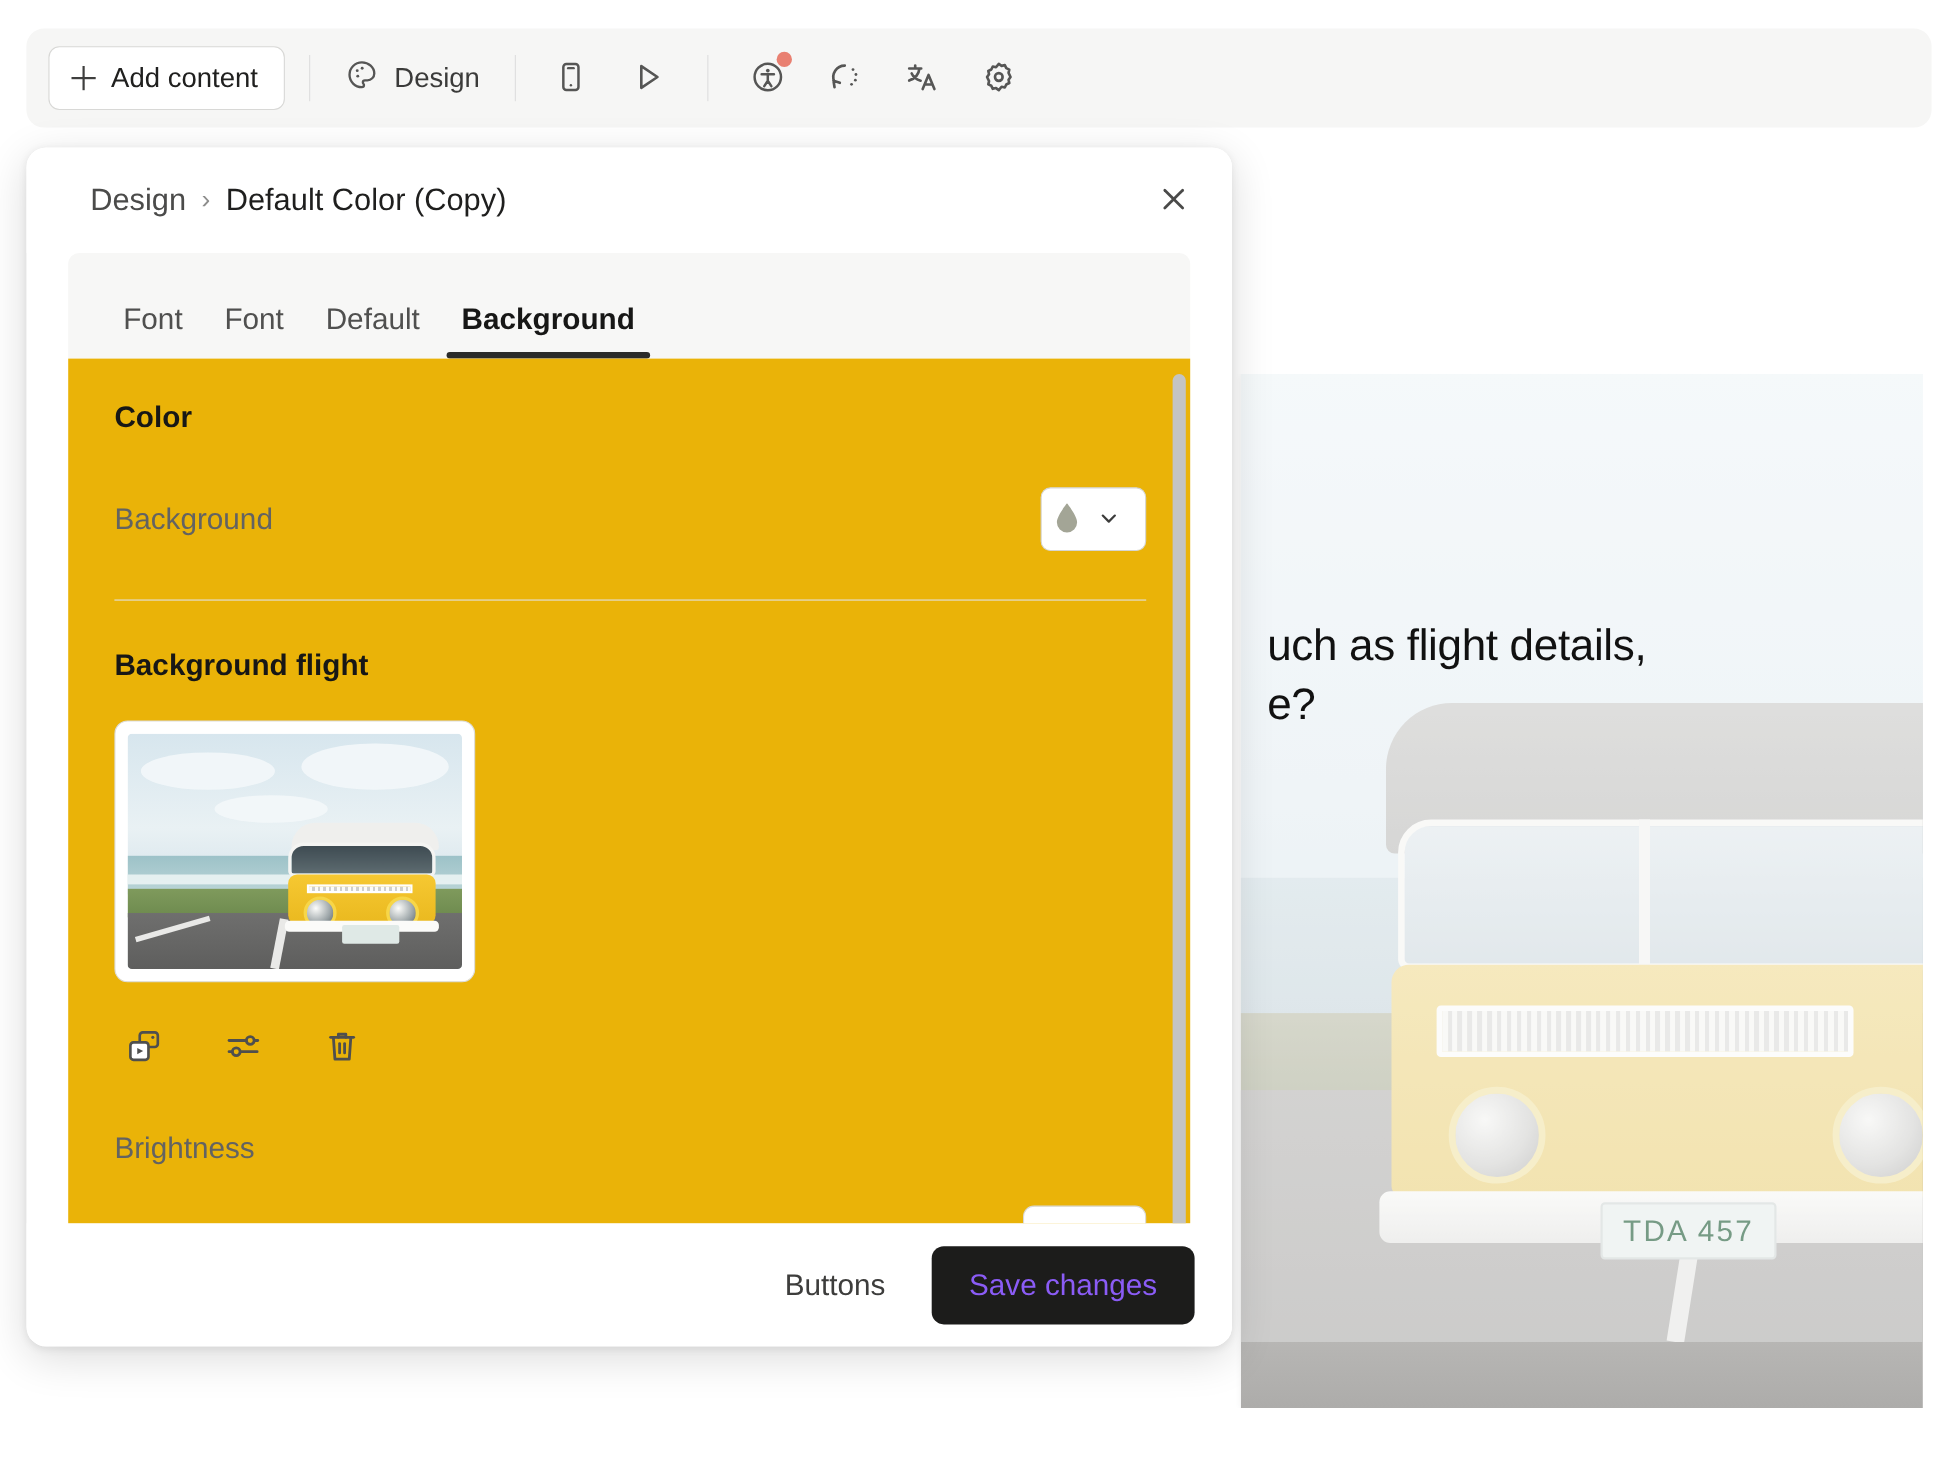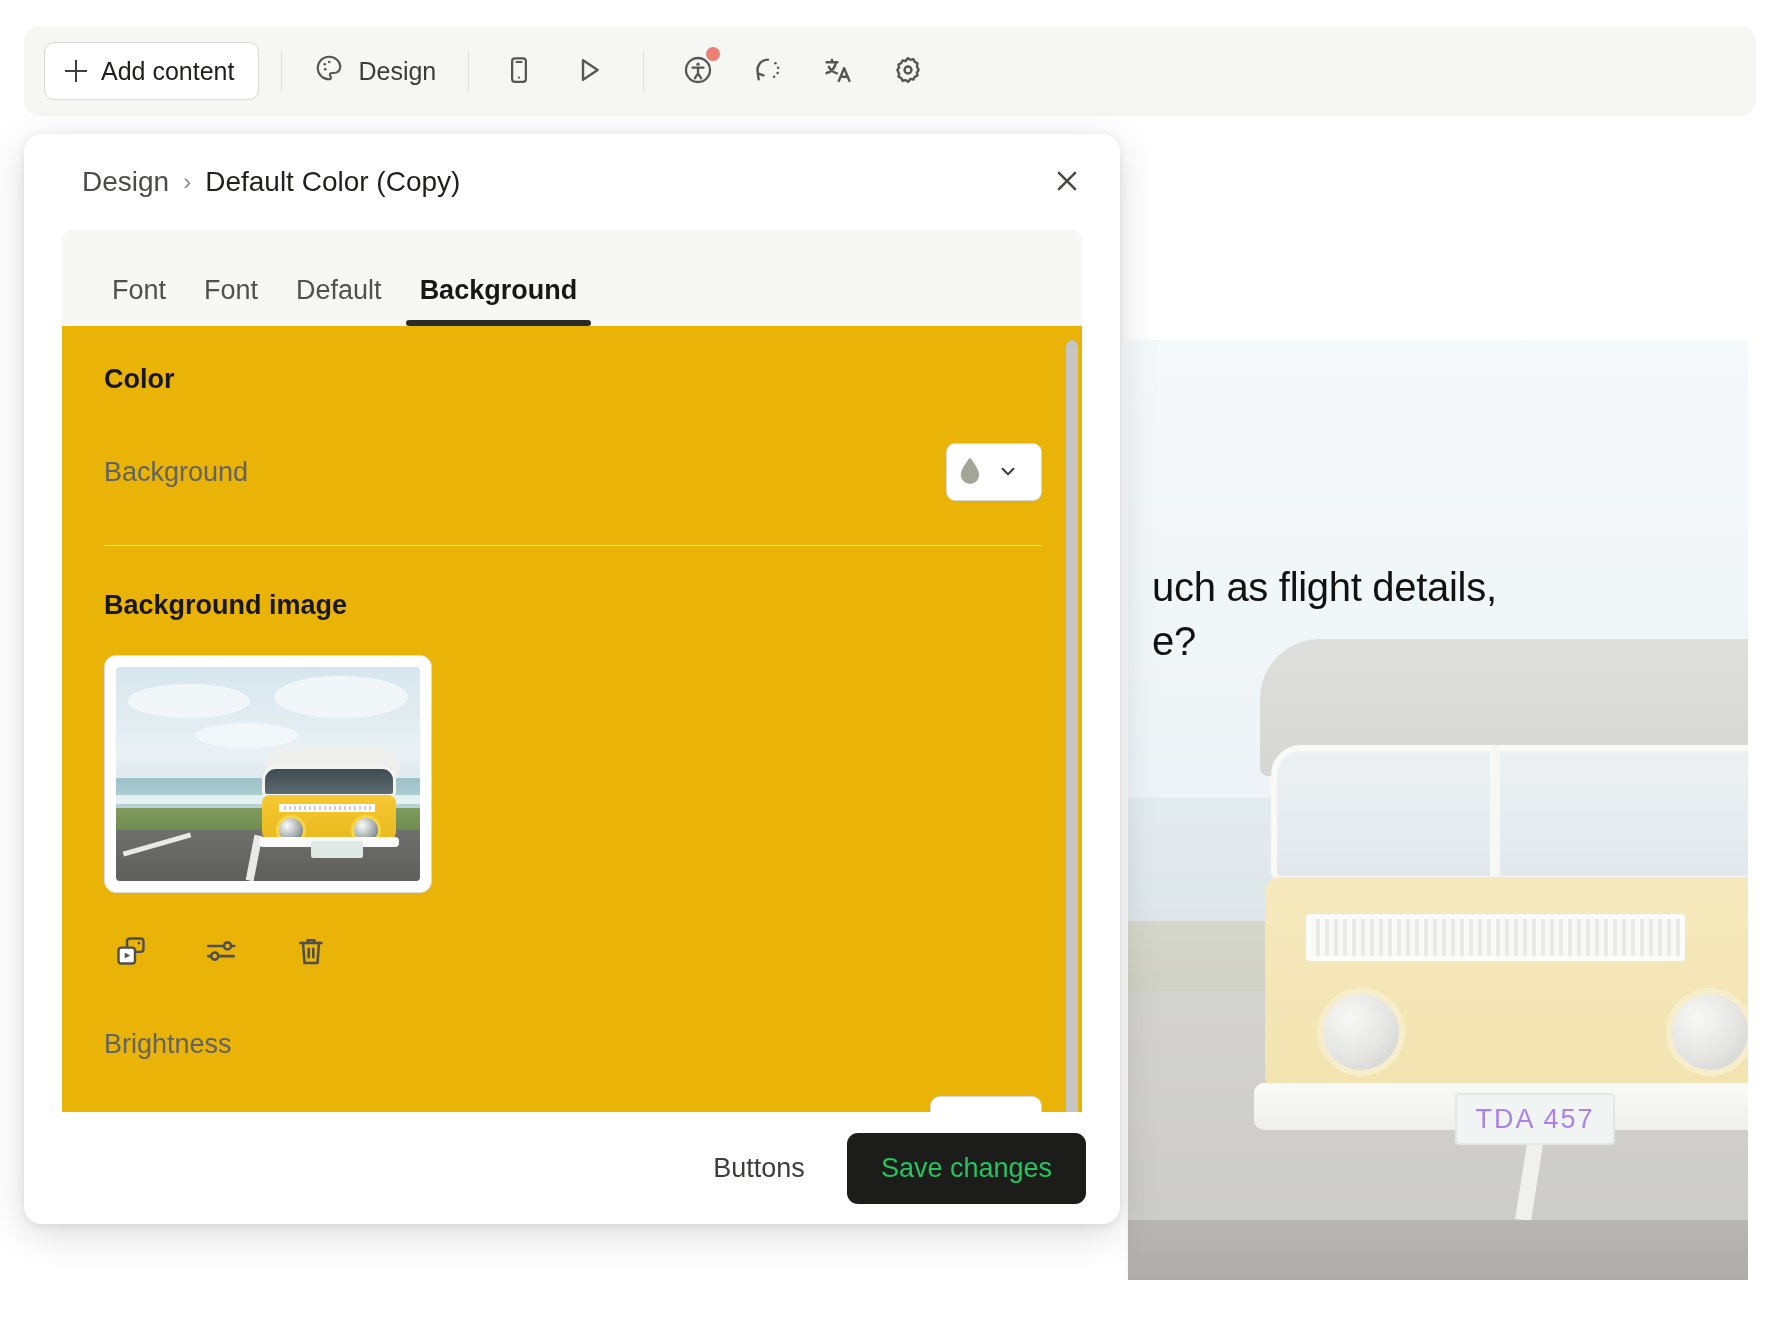--- a/index.html
+++ b/index.html
@@ -438,7 +438,7 @@
 
         <div class="divider"></div>
 
-        <div class="sec-title2">Background image</div>
+        <div class="sec-title2">Background flight</div>
 
         <div class="thumb-frame">
           <div class="thumb">

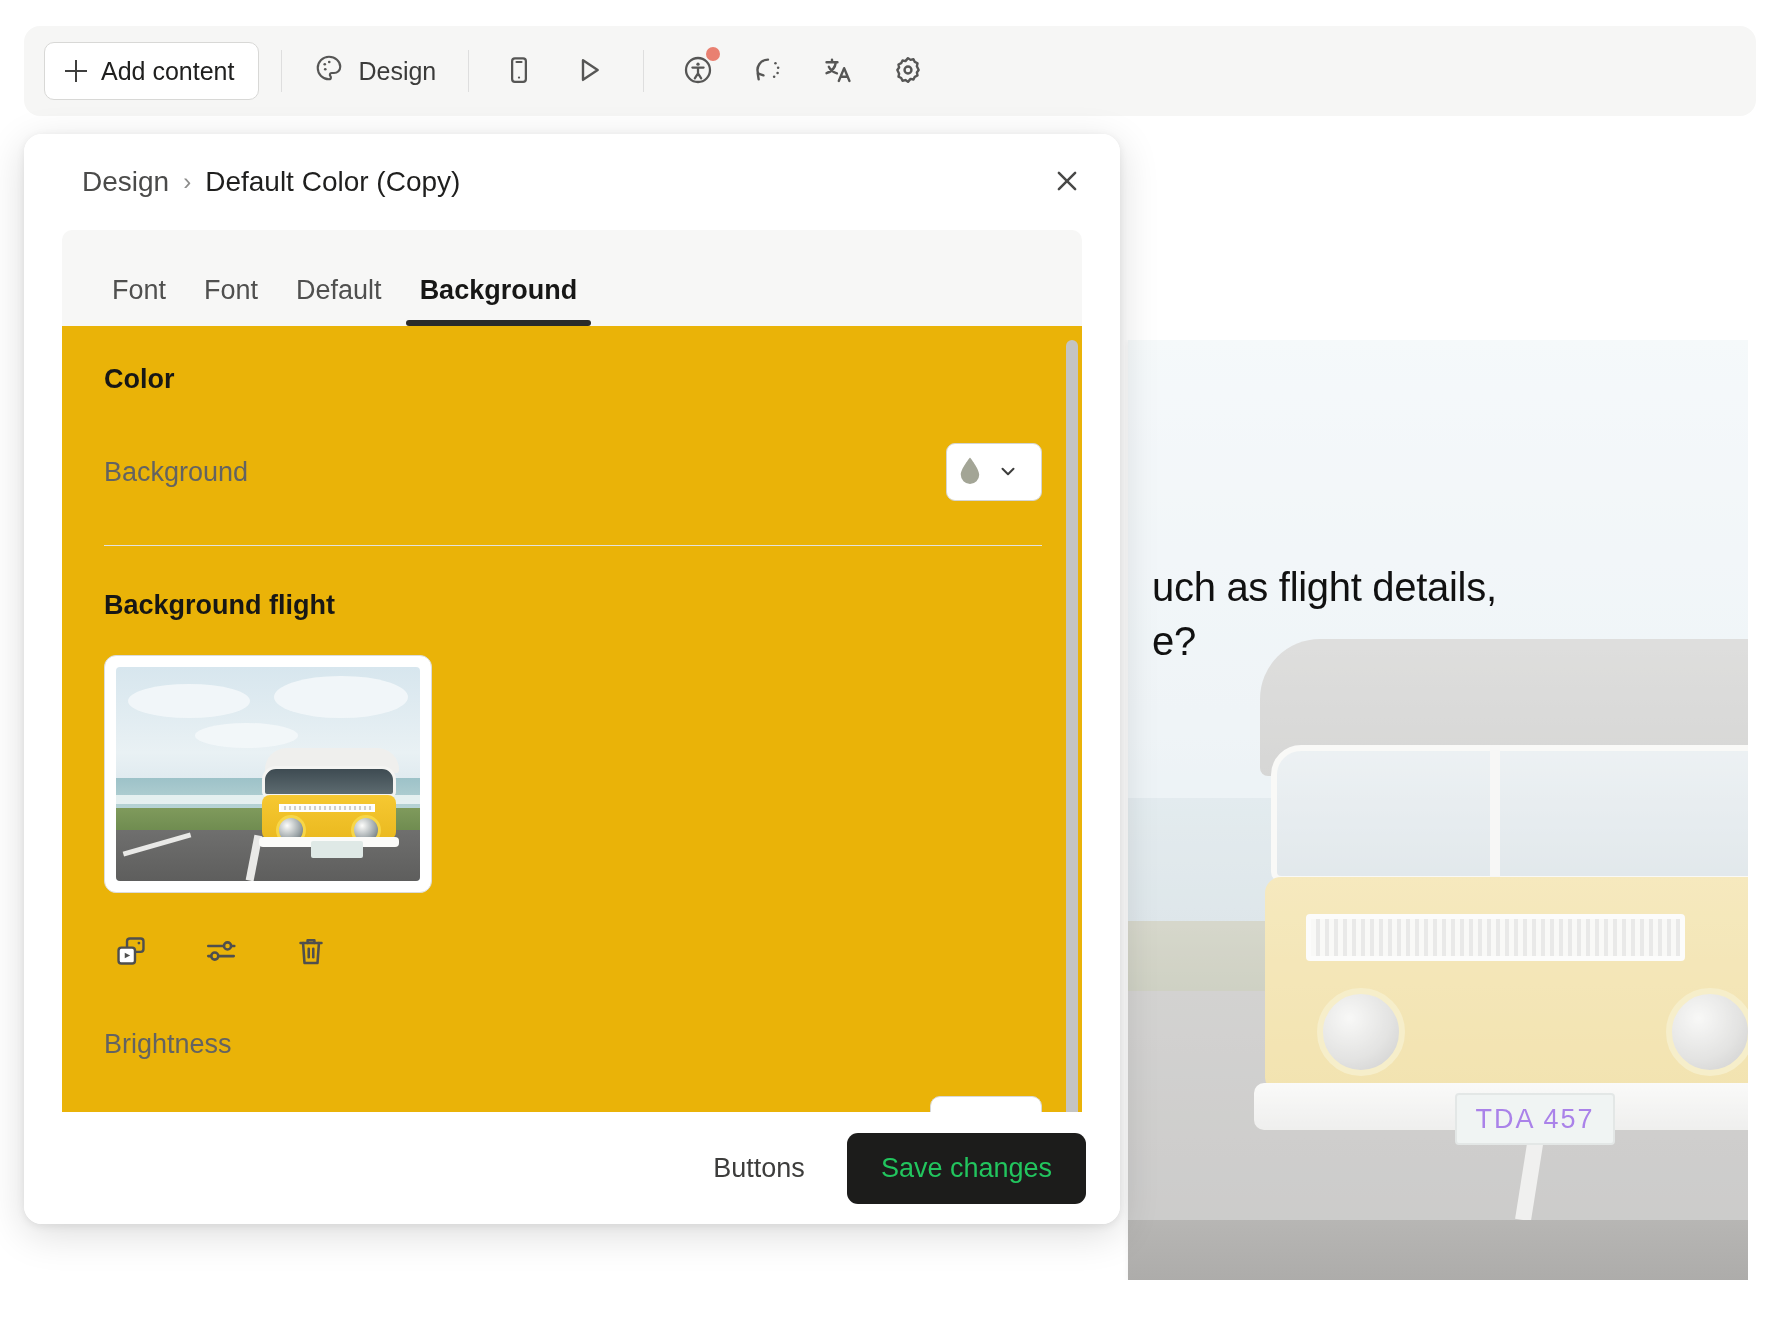--- a/index.html
+++ b/index.html
@@ -131,7 +131,7 @@
     background: #e6eceb; border: 2px solid #cfd6d5; border-radius: 4px;
     display: flex; align-items: center; justify-content: center;
     font-family: "Liberation Sans", sans-serif;
-    font-size: 27px; color: #6d28d9; letter-spacing: 2px;
+    font-size: 27px; color: #14532d; letter-spacing: 2px;
   }
   .overstrip { position: absolute; left: 0; top: 0; width: 100%; height: 100%; background: rgba(255,255,255,.42); pointer-events: none; }
 

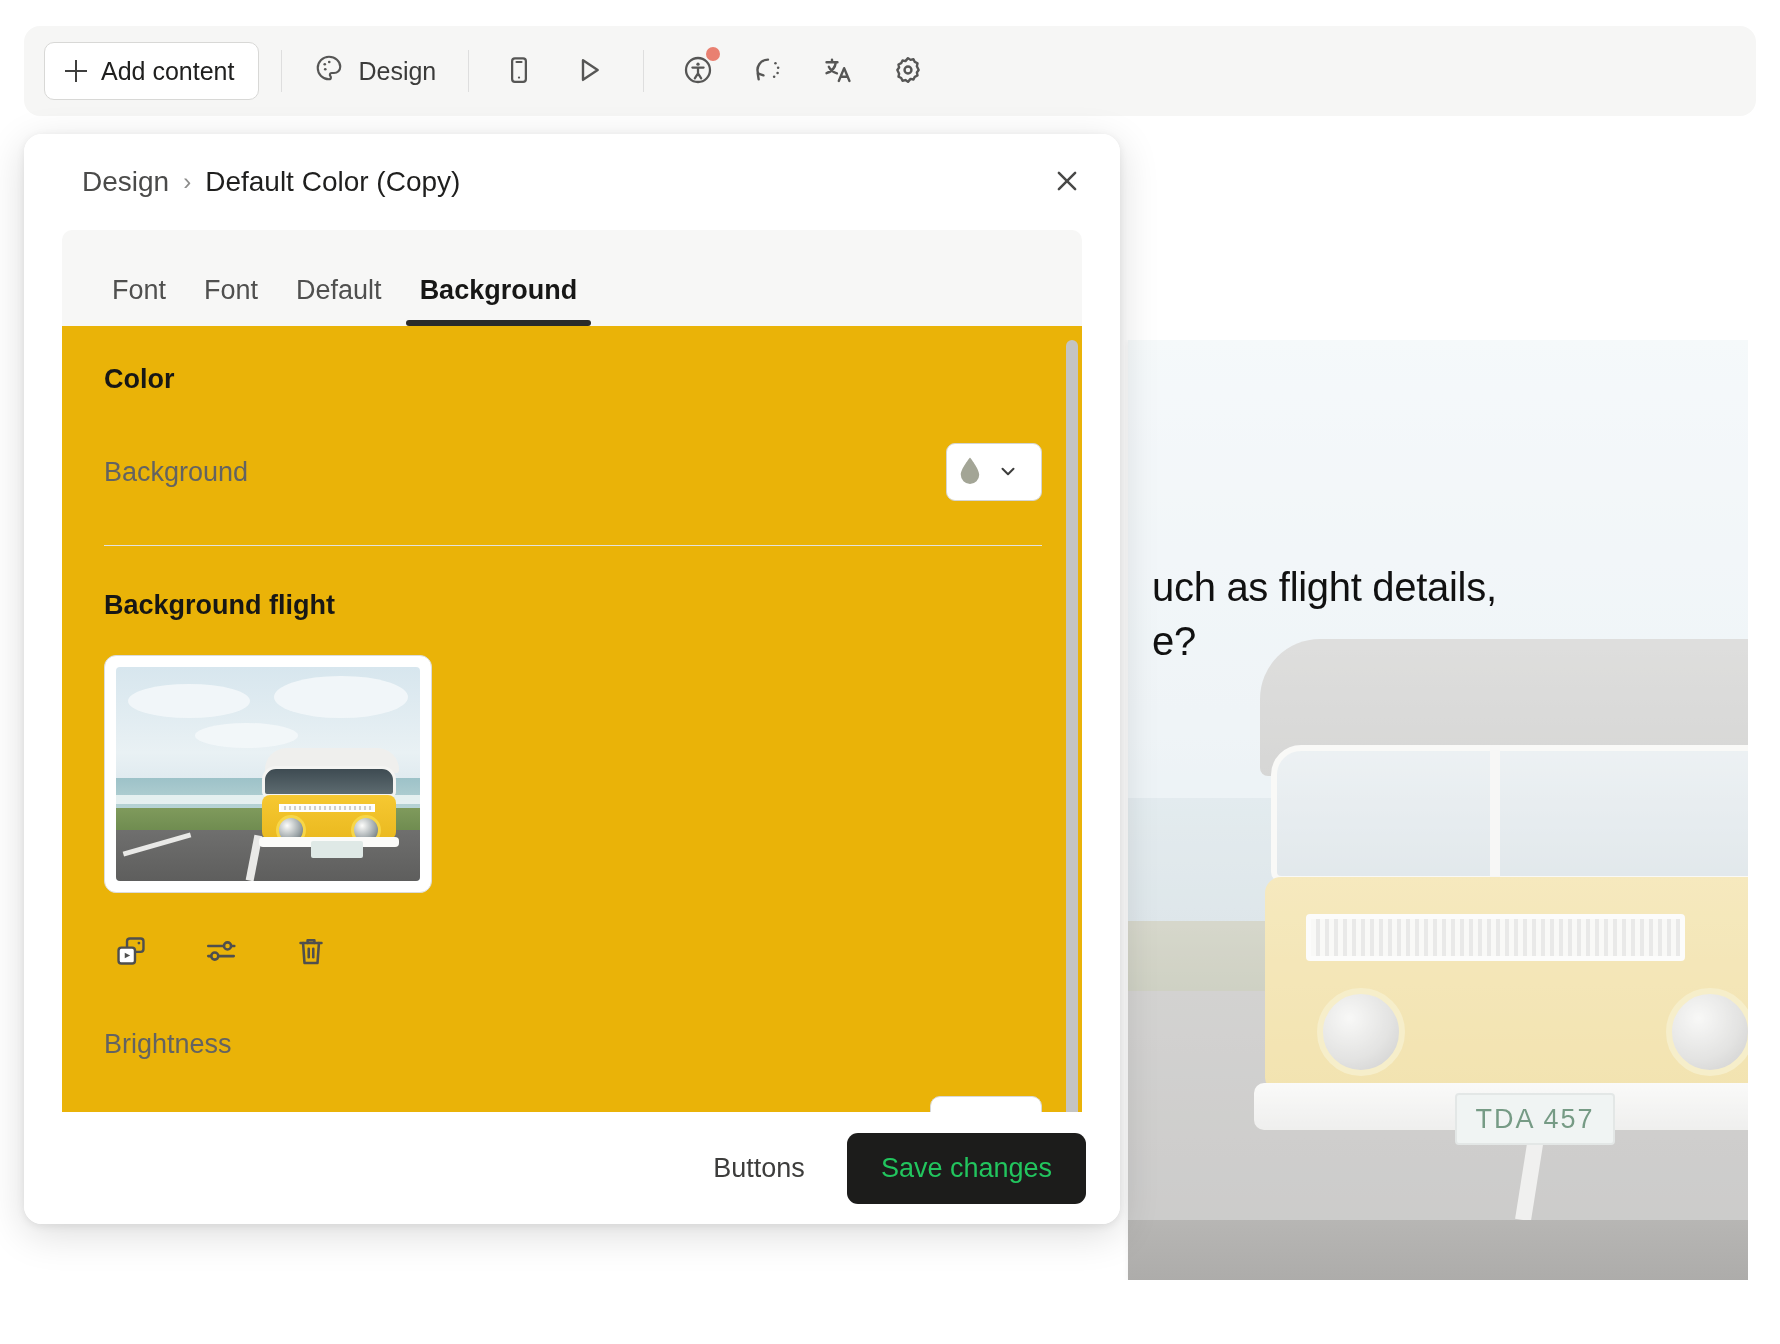--- a/index.html
+++ b/index.html
@@ -263,7 +263,7 @@
     font-family: "Liberation Sans", sans-serif;
   }
   .save-btn {
-    font-size: 27px; color: #22c55e; background: #1c1c1b; border: none;
+    font-size: 27px; color: #8b5cf6; background: #1c1c1b; border: none;
     padding: 20px 34px; border-radius: 11px; cursor: pointer;
     font-family: "Liberation Sans", sans-serif;
   }

